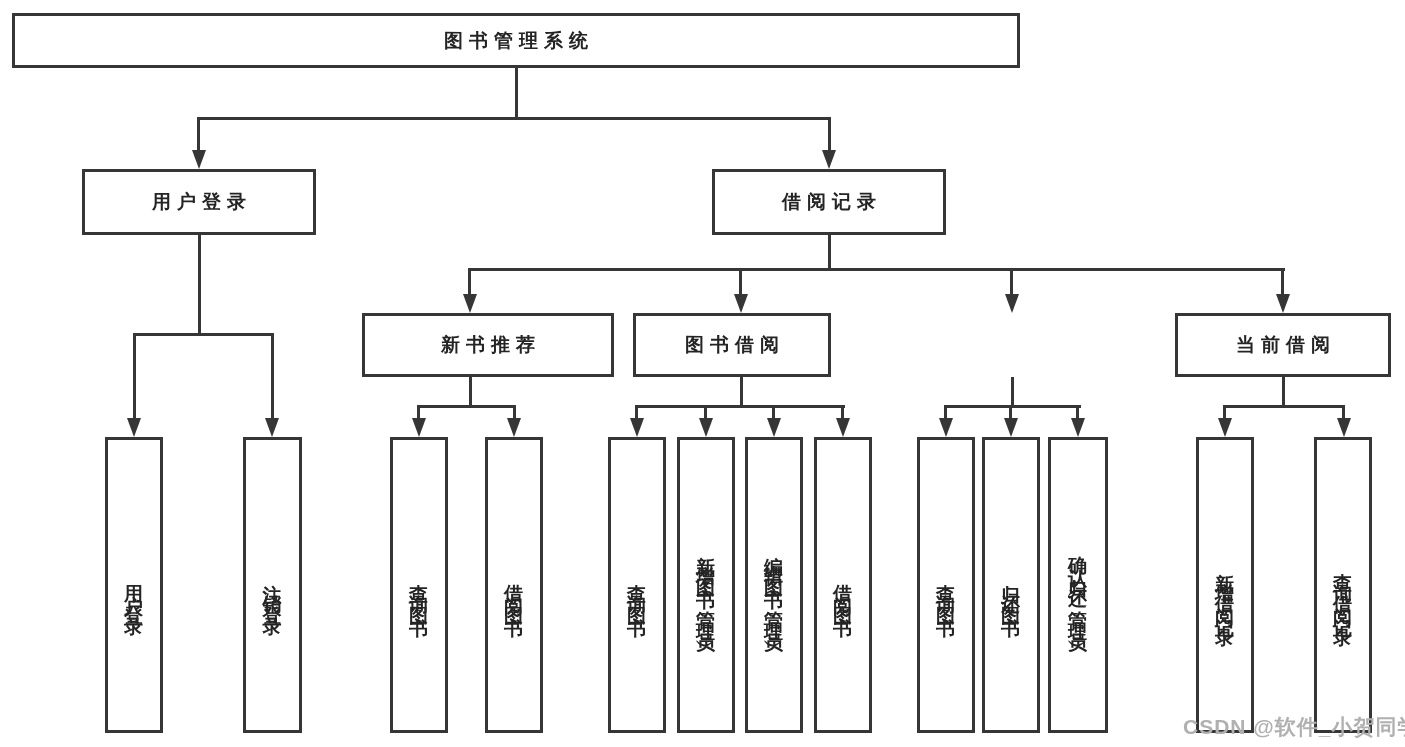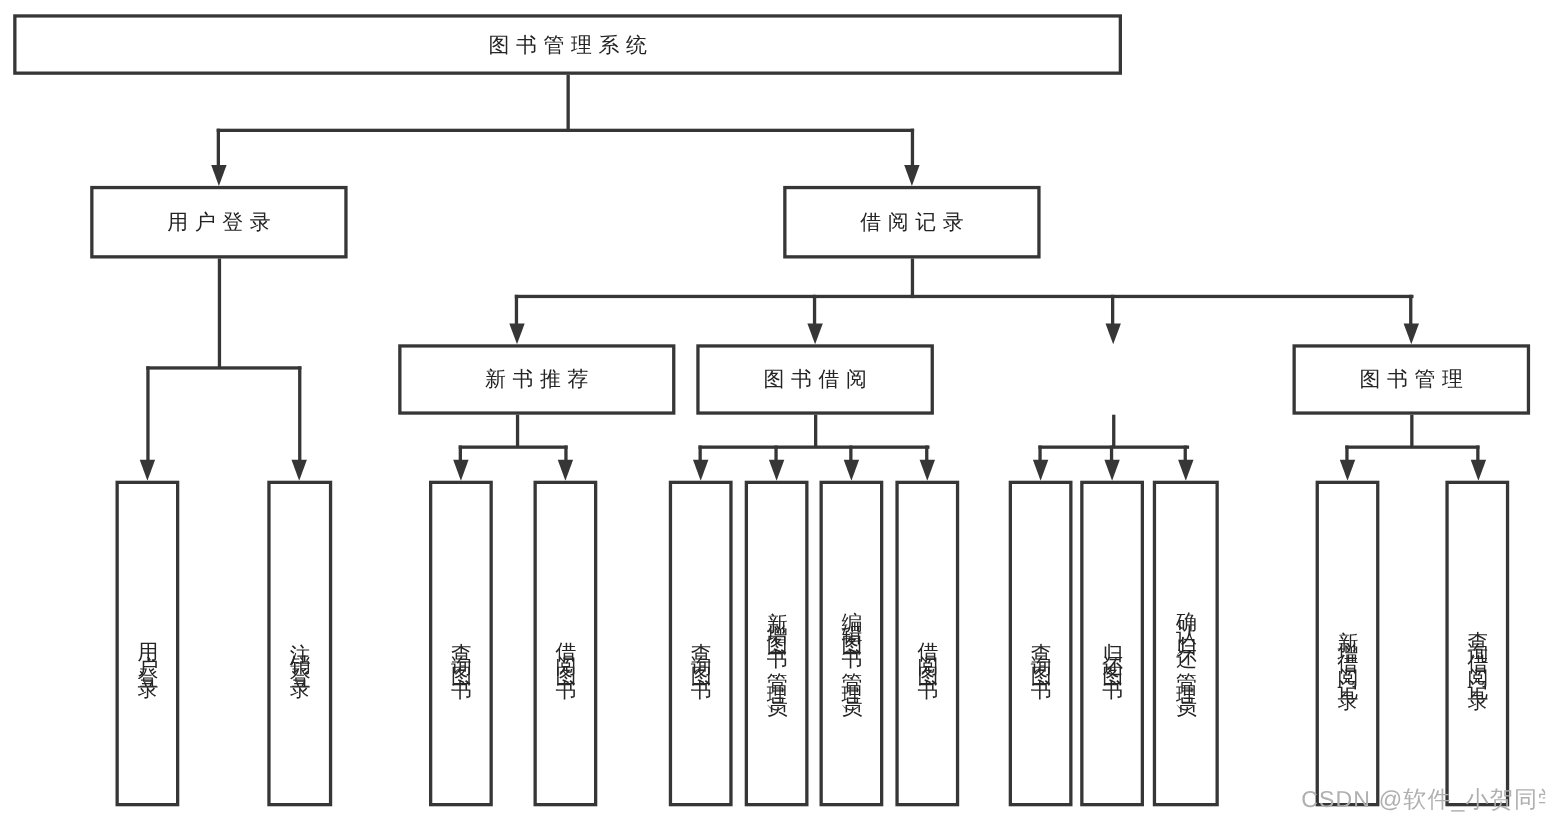--- a/index.html
+++ b/index.html
@@ -9,6 +9,7 @@
     background:var(--background,#fff);
     font-family:"Liberation Sans","DejaVu Sans",sans-serif;
     overflow:hidden;
+    font-weight:bold;
   }
   .box{
     position:absolute;

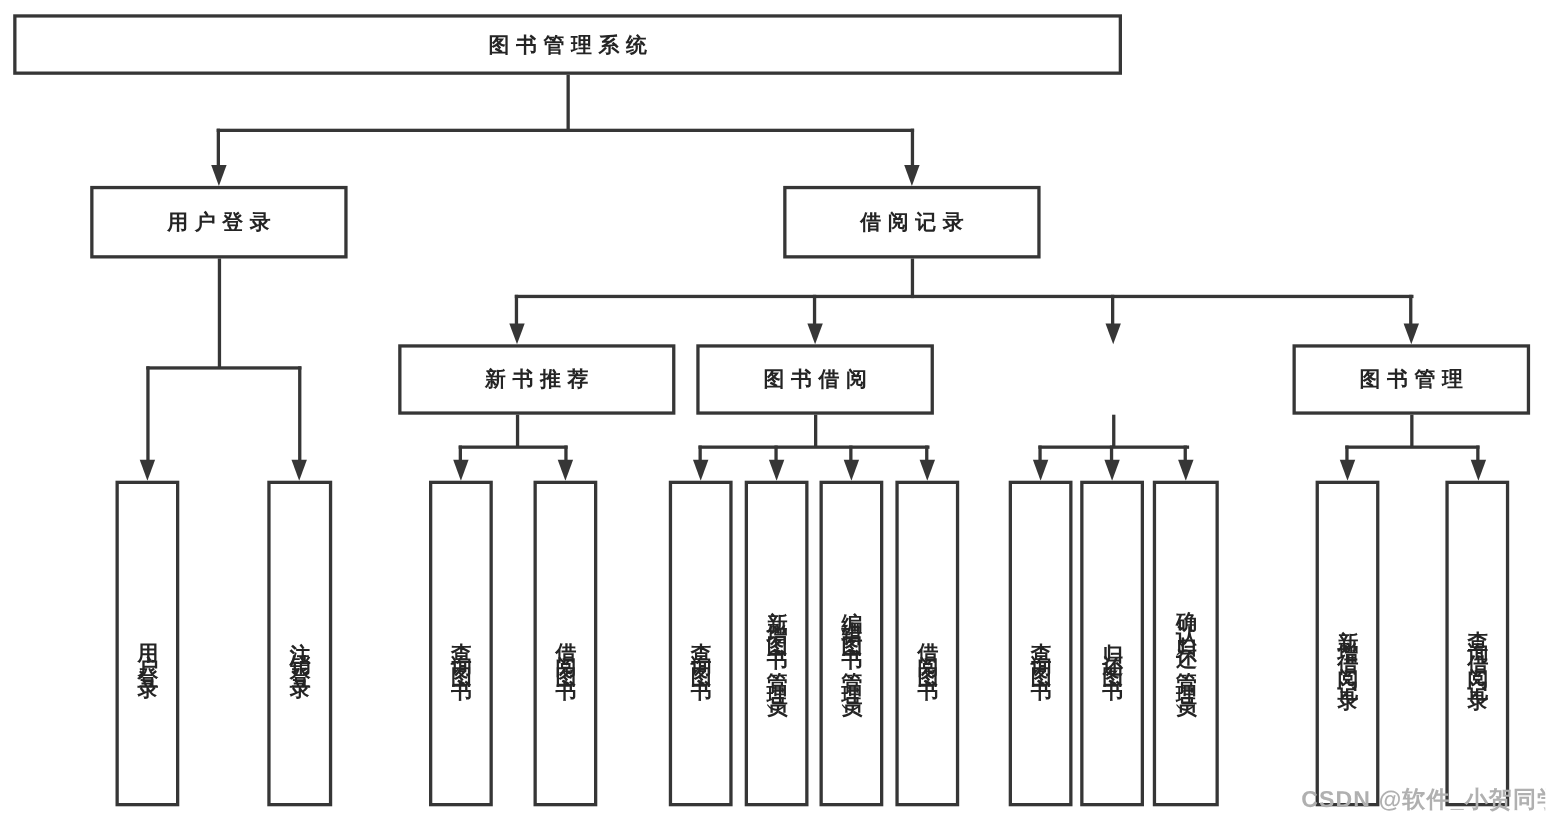--- a/index.html
+++ b/index.html
@@ -94,7 +94,7 @@
   <div class="box" style="left:362px;top:313px;width:252px;height:64px;">
     <span class="hlabel">新书推荐</span>
   </div>
-  <div class="box" style="left:633px;top:313px;width:216px;height:64px;">
+  <div class="box" style="left:633px;top:313px;width:198px;height:64px;">
     <span class="hlabel">图书借阅</span>
   </div>
   <div class="box" style="left:1175px;top:313px;width:216px;height:64px;">

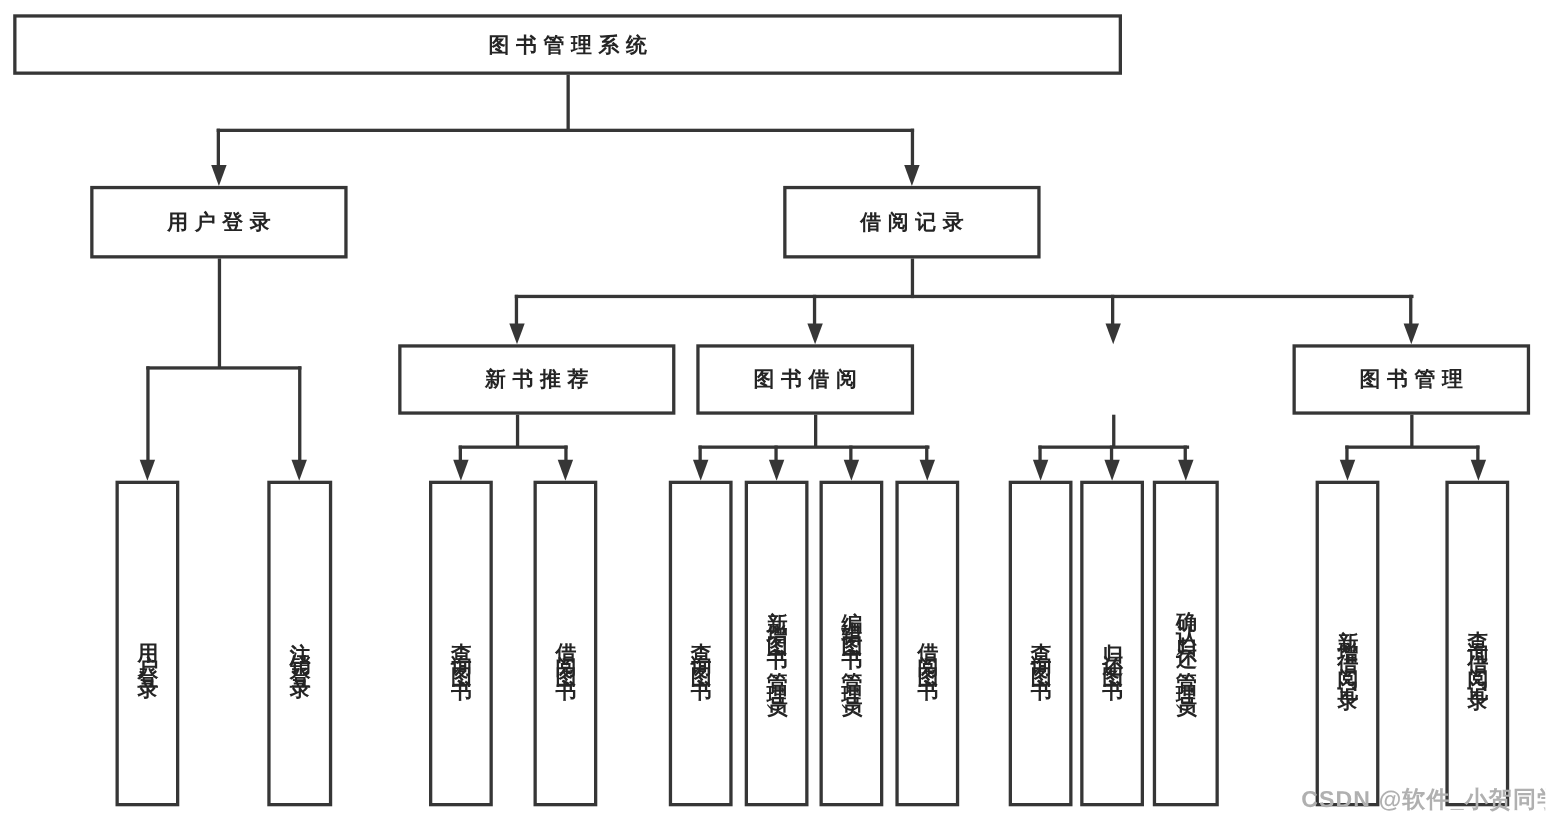--- a/index.html
+++ b/index.html
@@ -98,7 +98,7 @@
     <span class="hlabel">图书借阅</span>
   </div>
   <div class="box" style="left:1175px;top:313px;width:216px;height:64px;">
-    <span class="hlabel">图书管理</span>
+    <span class="hlabel">当前借阅</span>
   </div>
 
   <div class="ln" style="left:469px;top:377px;width:3px;height:29px;"></div>

